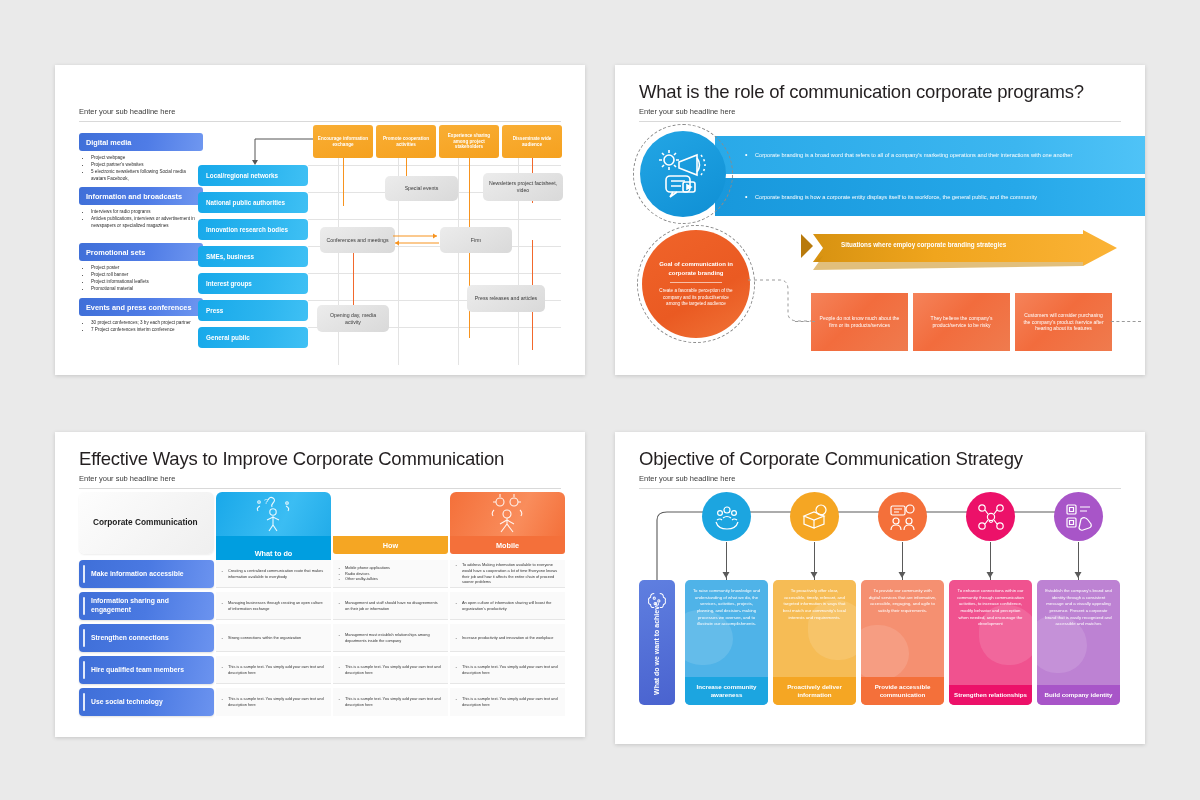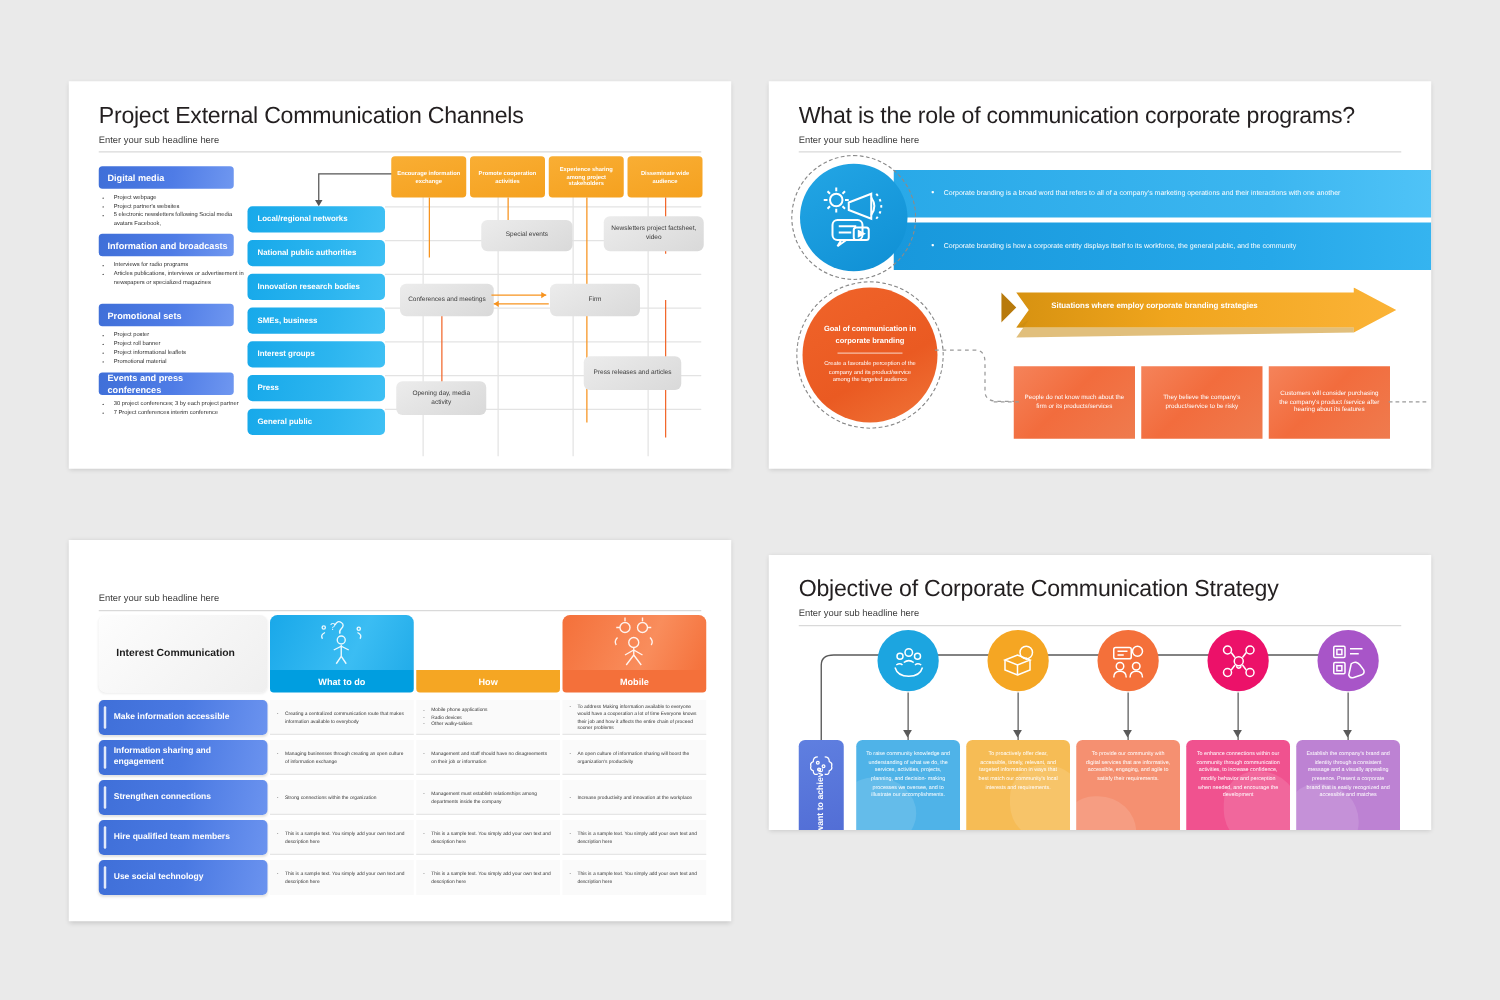--- a/index.html
+++ b/index.html
@@ -150,7 +150,6 @@
 <div class="page">
 
 <div class="slide" id="slide1">
-  <div class="s-title">Project External Communication Channels</div>
   <div class="s-sub">Enter your sub headline here</div>
   <div class="s-rule"></div>
 

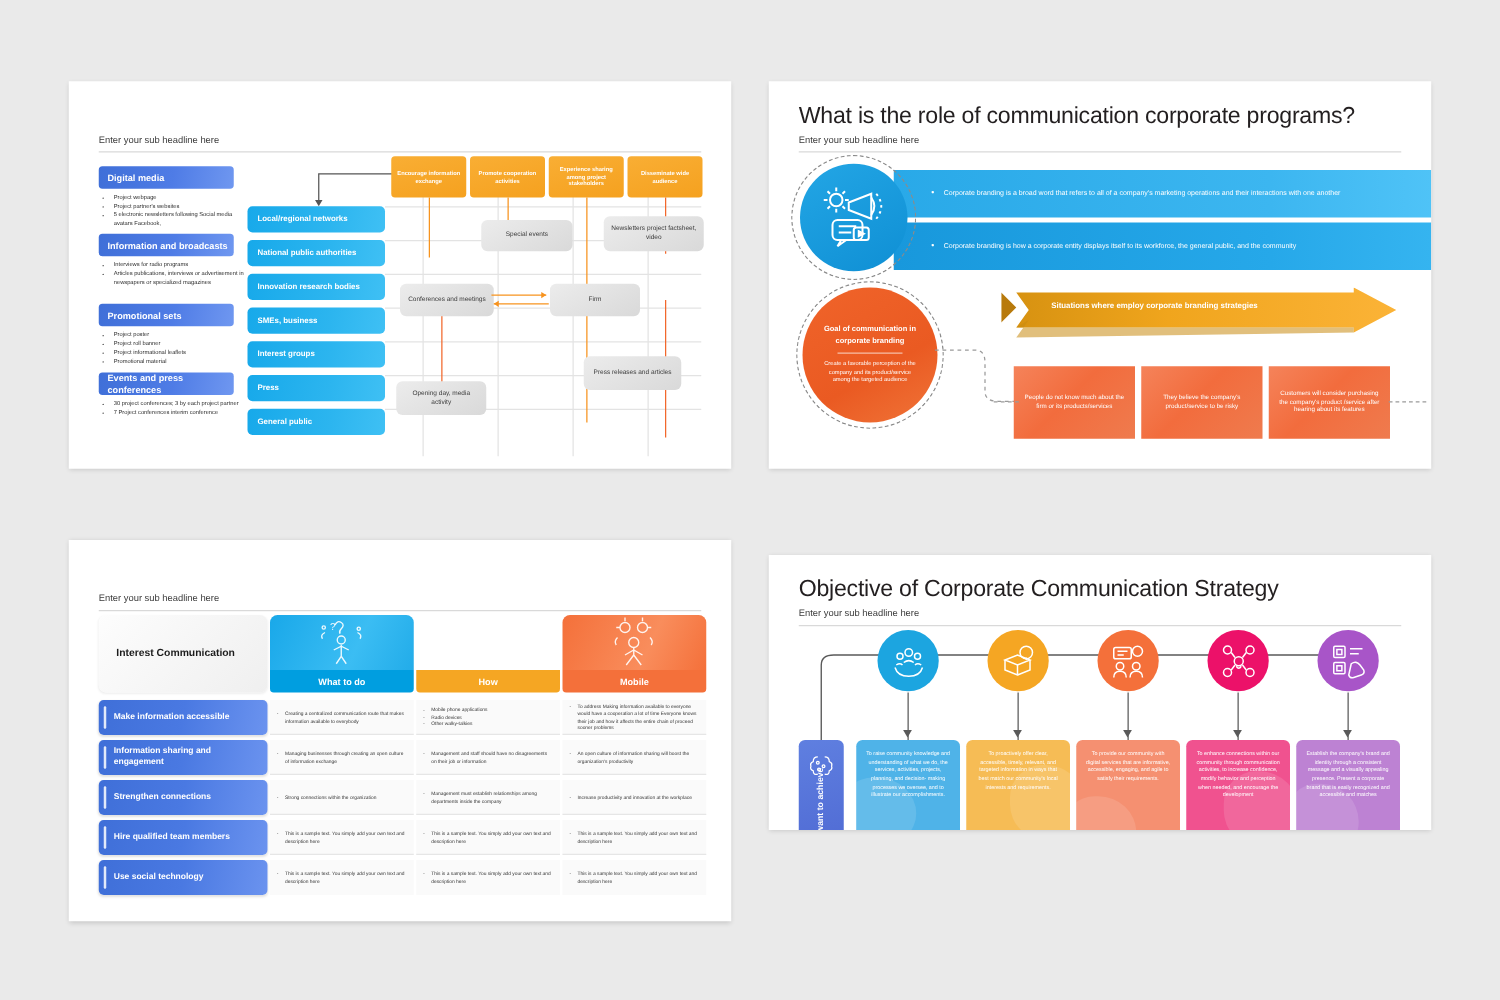--- a/index.html
+++ b/index.html
@@ -35,7 +35,7 @@
 
   
   .blue-hdr {
-    position: absolute; left: 24px; width: 108px; height: 18px;
+    position: absolute; left: 24px; width: 124px; height: 18px;
     background: linear-gradient(100deg,#3f6fd8,#4f7ce6 55%,#6f97f0);
     border-radius: 3px; color:#fff; font-size: 7.3px; font-weight: 700;
     display: flex; align-items: center; padding-left: 7px;

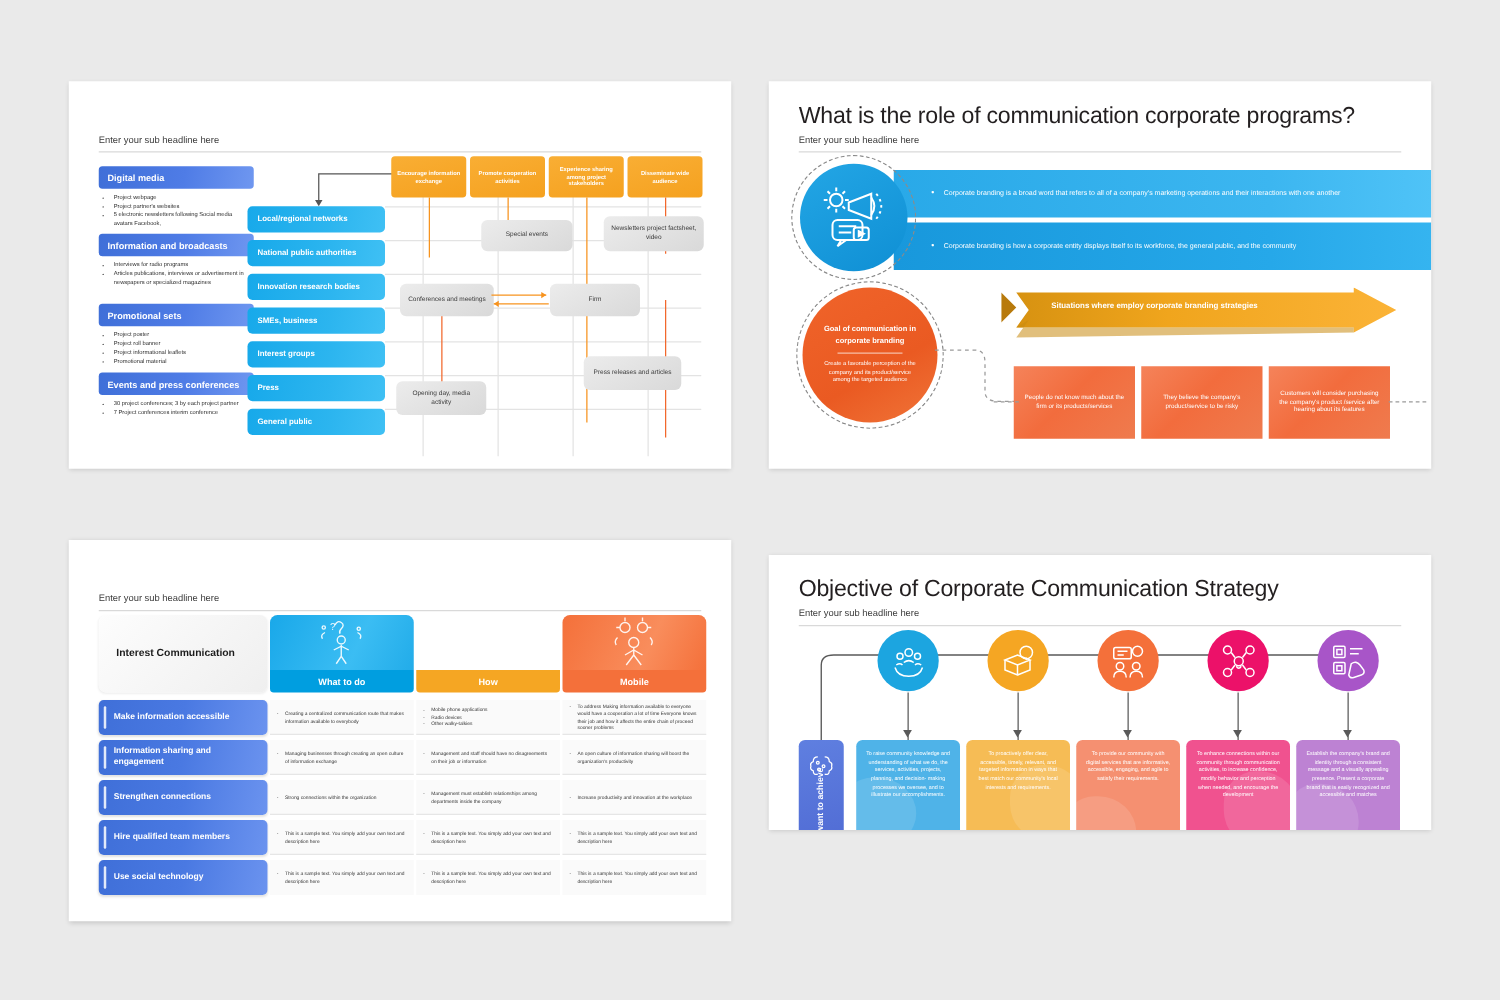--- a/index.html
+++ b/index.html
@@ -297,6 +297,7 @@
 </div>
 
 <div class="slide" id="slide3">
+  <div class="s-title">Effective Ways to Improve Corporate Communication</div>
   <div class="s-sub">Enter your sub headline here</div>
   <div class="s-rule"></div>
 

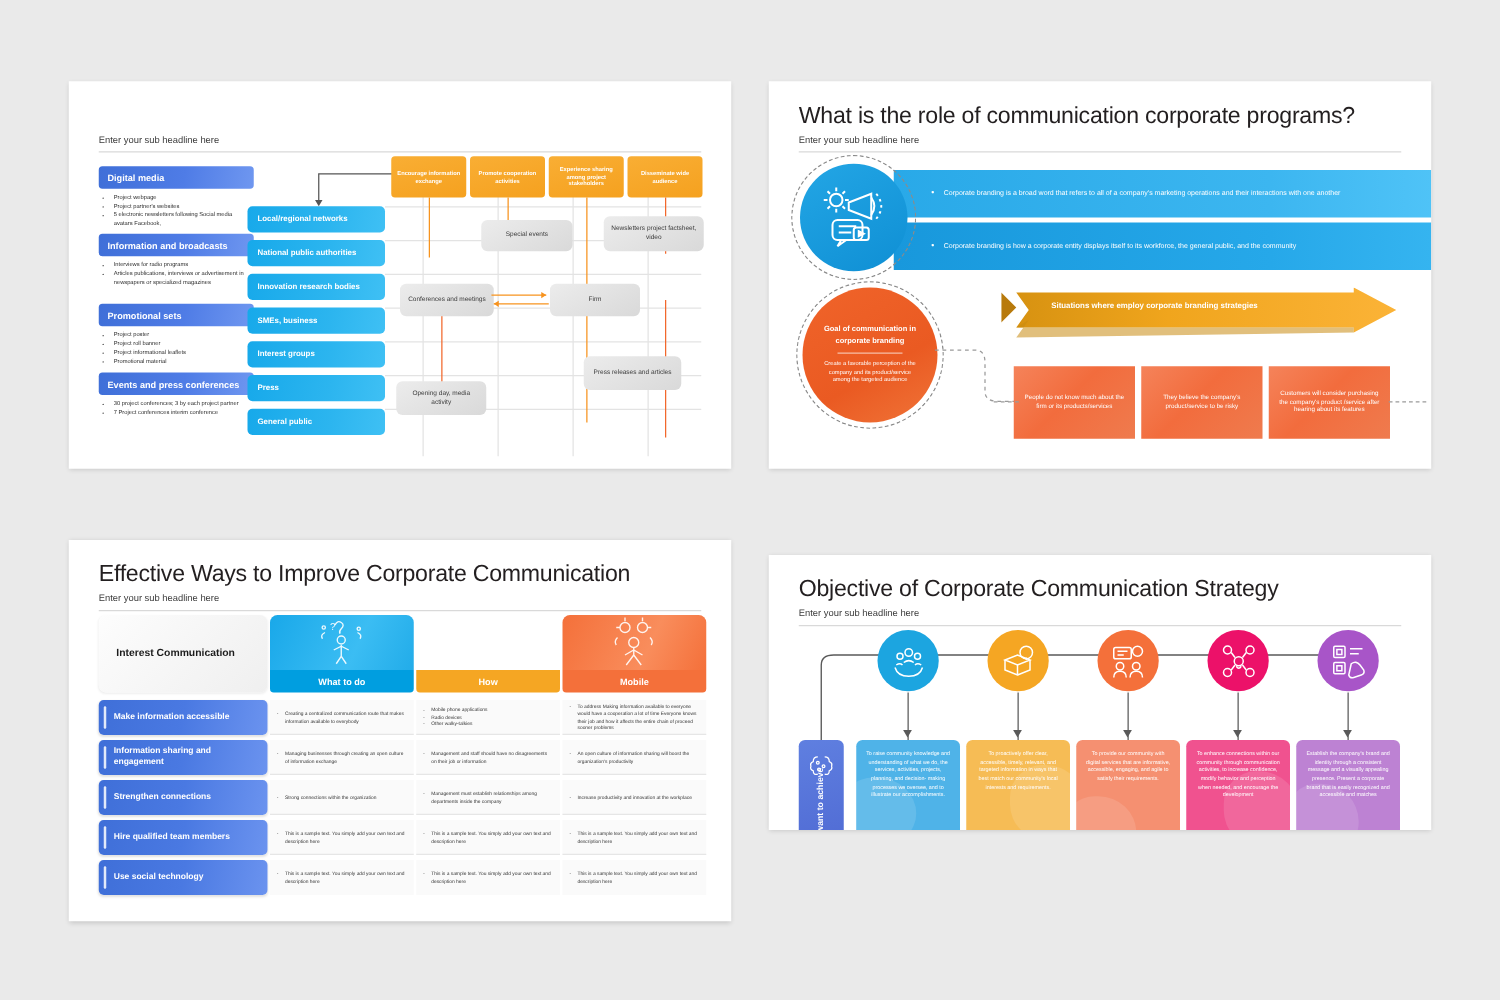--- a/index.html
+++ b/index.html
@@ -20,7 +20,7 @@
   #slide1 { left: 55px;  top: 65px;  width: 530px; height: 310px; }
   #slide2 { left: 615px; top: 65px;  width: 530px; height: 310px; }
   #slide3 { left: 55px;  top: 432px; width: 530px; height: 305px; }
-  #slide4 { left: 615px; top: 444px; width: 530px; height: 220px; }
+  #slide4 { left: 615px; top: 432px; width: 530px; height: 312px; }
 
   .s-title {
     position: absolute; left: 24px; top: 16px;

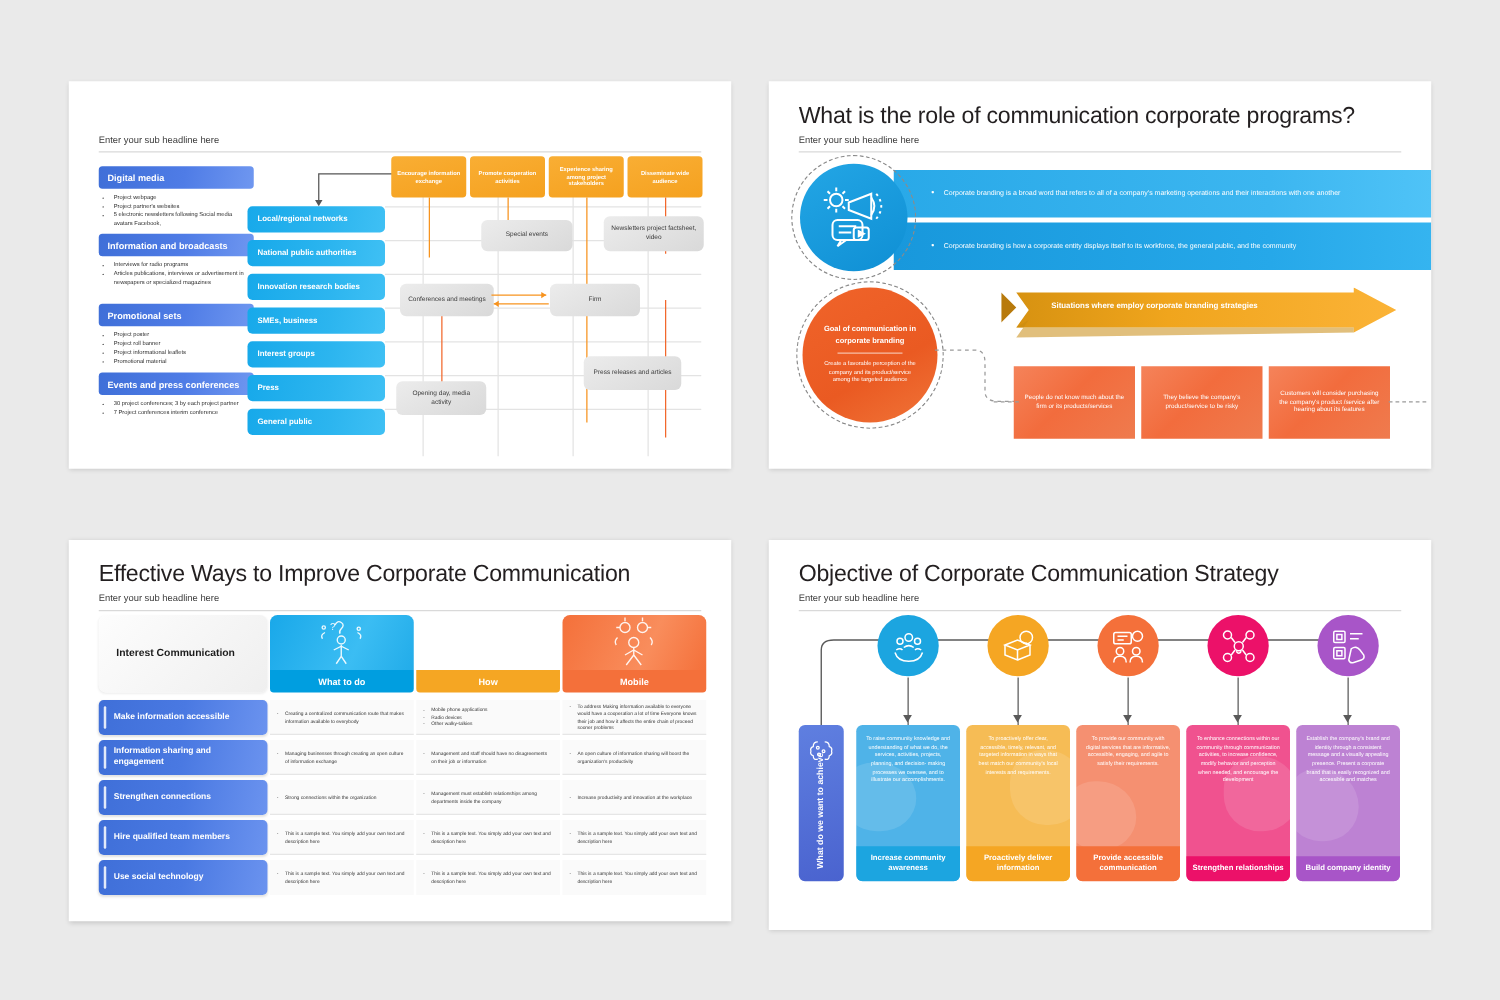--- a/index.html
+++ b/index.html
@@ -301,7 +301,7 @@
   <div class="s-sub">Enter your sub headline here</div>
   <div class="s-rule"></div>
 
-  <div class="t-corner" style="left:24px;top:60px;width:135px;height:62px;">Interest Communication</div>
+  <div class="t-corner" style="left:24px;top:60px;width:135px;height:62px;">Corporate Communication</div>
 
   <div class="t-ico" style="left:161px;top:60px;width:115px;height:44px;background:linear-gradient(115deg,#19a8e9,#3bbdf3 60%,#22ace9);">
     <svg width="115" height="44" viewBox="0 0 115 44" stroke="#fff" stroke-width="1.1" fill="none" opacity=".9">

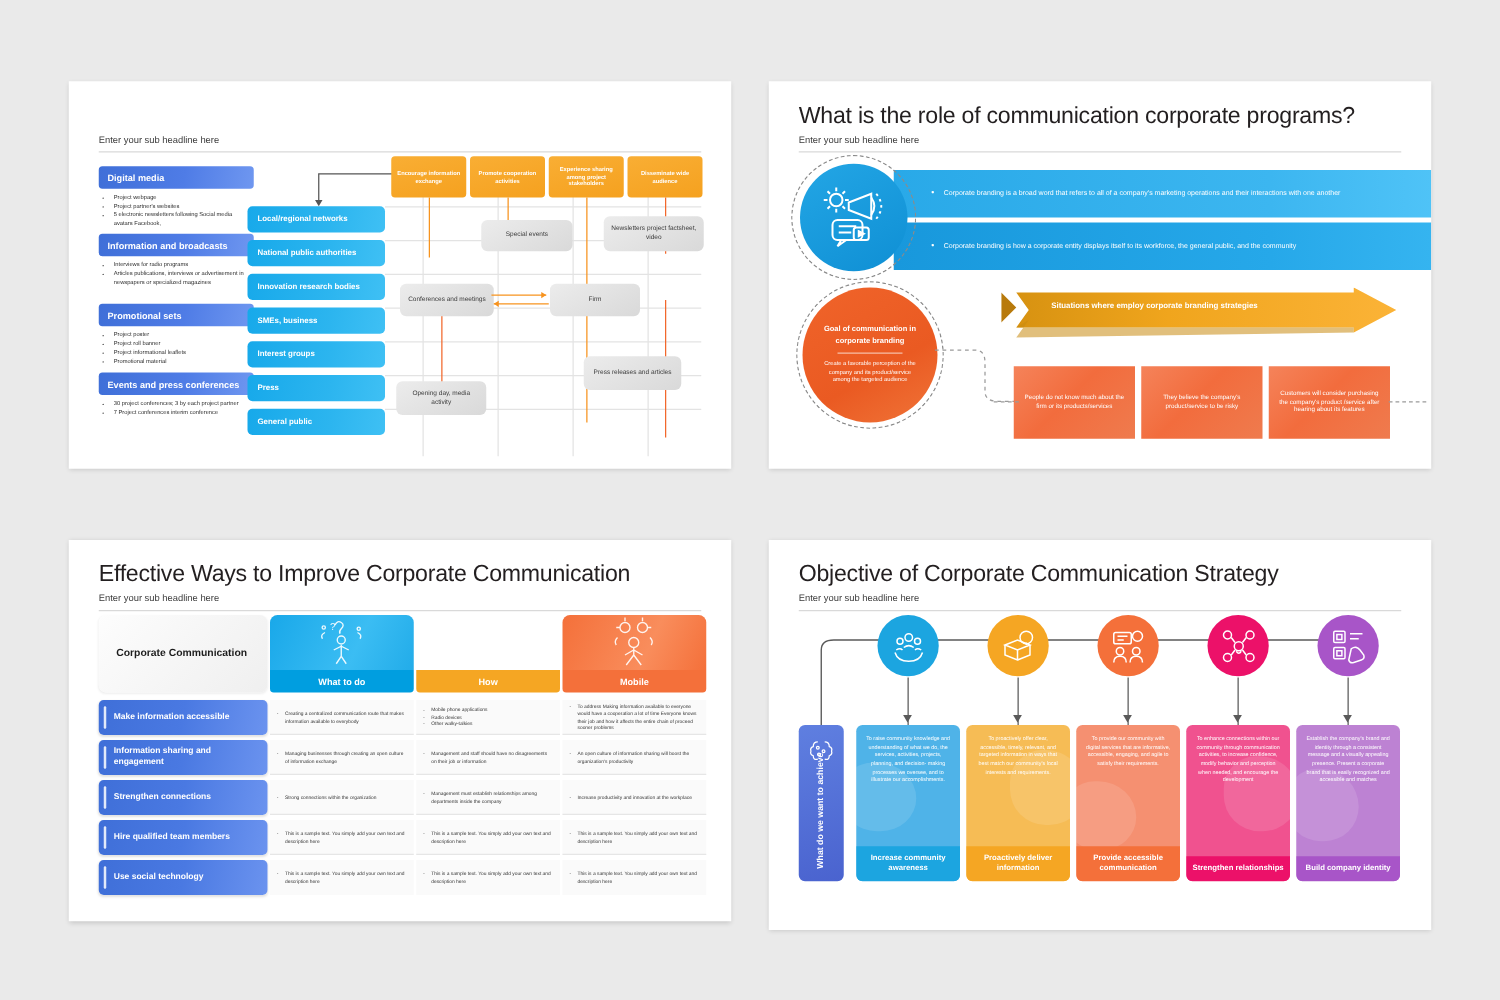--- a/index.html
+++ b/index.html
@@ -325,7 +325,7 @@
     </svg>
   </div>
 
-  <div class="t-cap" style="left:161px;top:104px;width:115px;height:18px;background:#009ee0;">What to do</div>
+  <div class="t-cap" style="left:161px;top:104px;width:115px;height:34px;background:#009ee0;">What to do</div>
   <div class="t-cap" style="left:278px;top:104px;width:115px;height:18px;background:#f5a623;">How</div>
   <div class="t-cap" style="left:395px;top:104px;width:115px;height:18px;background:#f4703a;">Mobile</div>
 

